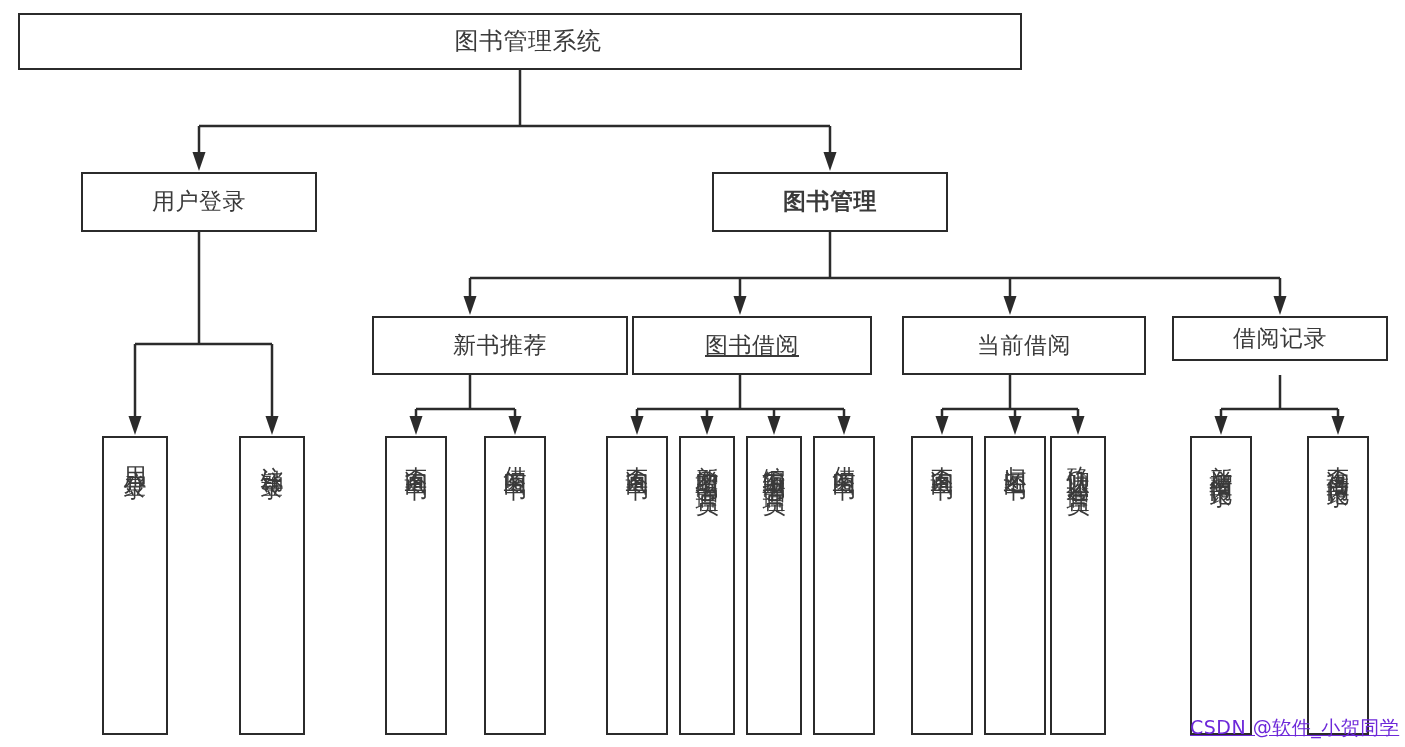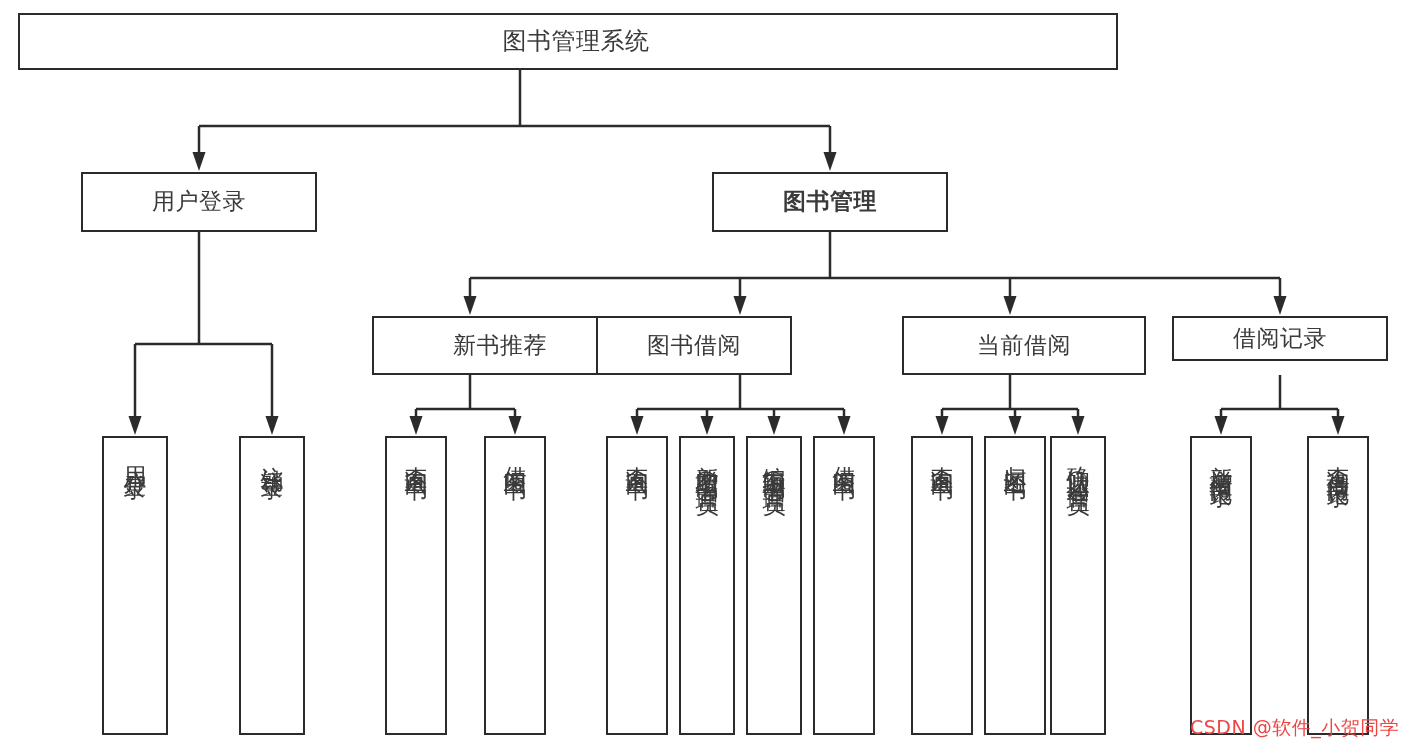--- a/index.html
+++ b/index.html
@@ -131,7 +131,7 @@
       <polygon points="1331.5,416 1344.5,416 1338,435" fill="#2b2b2b"></polygon>
     </svg>
   <div id="nodes">
-      <div class="node horiz root" style="left: 18px; top: 13px; width: 1100px; height: 57px; padding-left: 16px;">
+      <div class="node horiz root" style="left: 18px; top: 13px; width: 1004px; height: 57px; padding-left: 16px;">
         <span class="label">图书管理系统</span>
       </div>
       <div class="node horiz" style="left: 81px; top: 172px; width: 236px; height: 60px;">

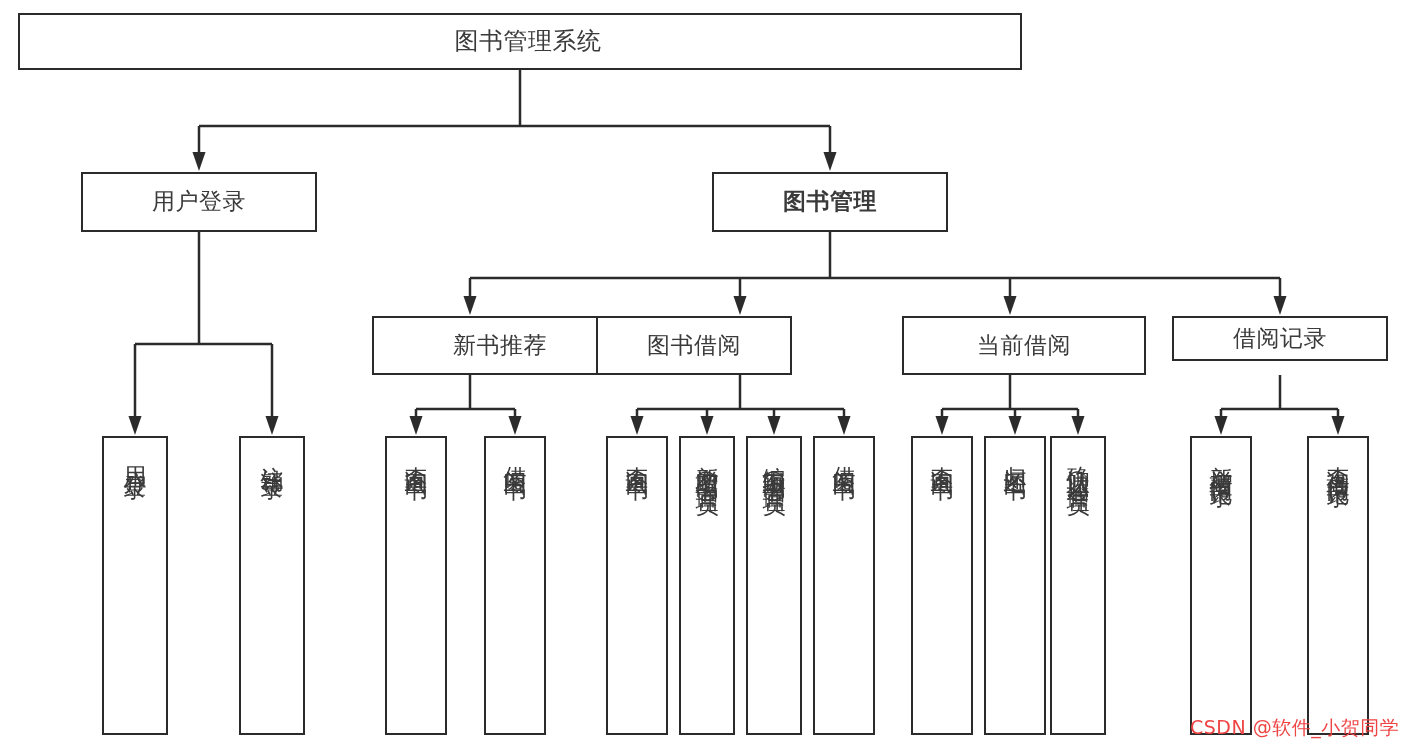--- a/index.html
+++ b/index.html
@@ -143,7 +143,7 @@
       <div class="node horiz" style="left: 372px; top: 316px; width: 256px; height: 59px;">
         <span class="label">新书推荐</span>
       </div>
-      <div class="node horiz" style="left: 596px; top: 316px; width: 196px; height: 59px;">
+      <div class="node horiz" style="left: 632px; top: 316px; width: 240px; height: 59px; text-decoration: underline;">
         <span class="label">图书借阅</span>
       </div>
       <div class="node horiz" style="left: 902px; top: 316px; width: 244px; height: 59px;">

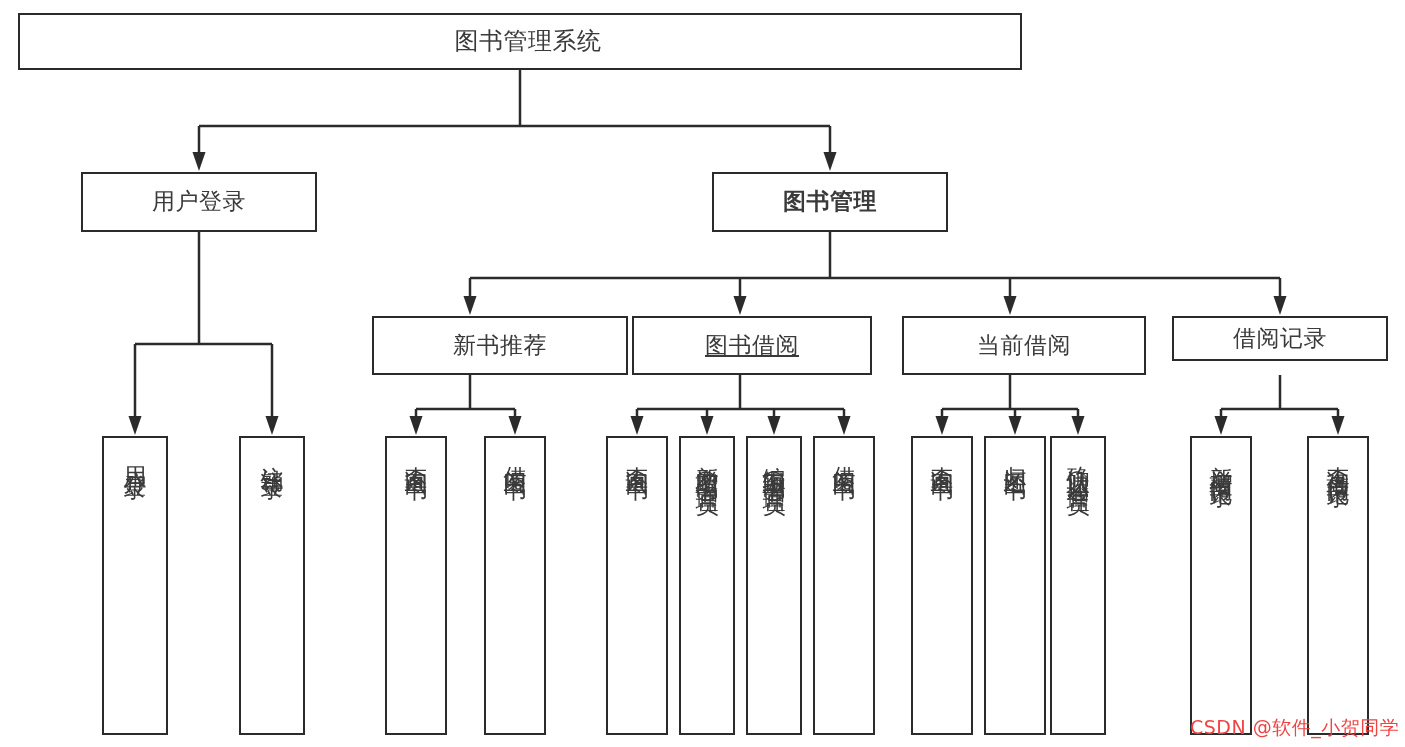--- a/index.html
+++ b/index.html
@@ -192,7 +192,7 @@
         <span class="label">查询借阅记录</span>
       </div>
     </div>
-  <div class="watermark" style="left: 1190px; top: 715px; color: #ef4444;">CSDN @软件_小贺同学</div>
+  <div class="watermark" style="left: 1190px; top: 715px; color: #6d28d9; text-decoration: underline;">CSDN @软件_小贺同学</div>
 </div>
 
 </body></html>

